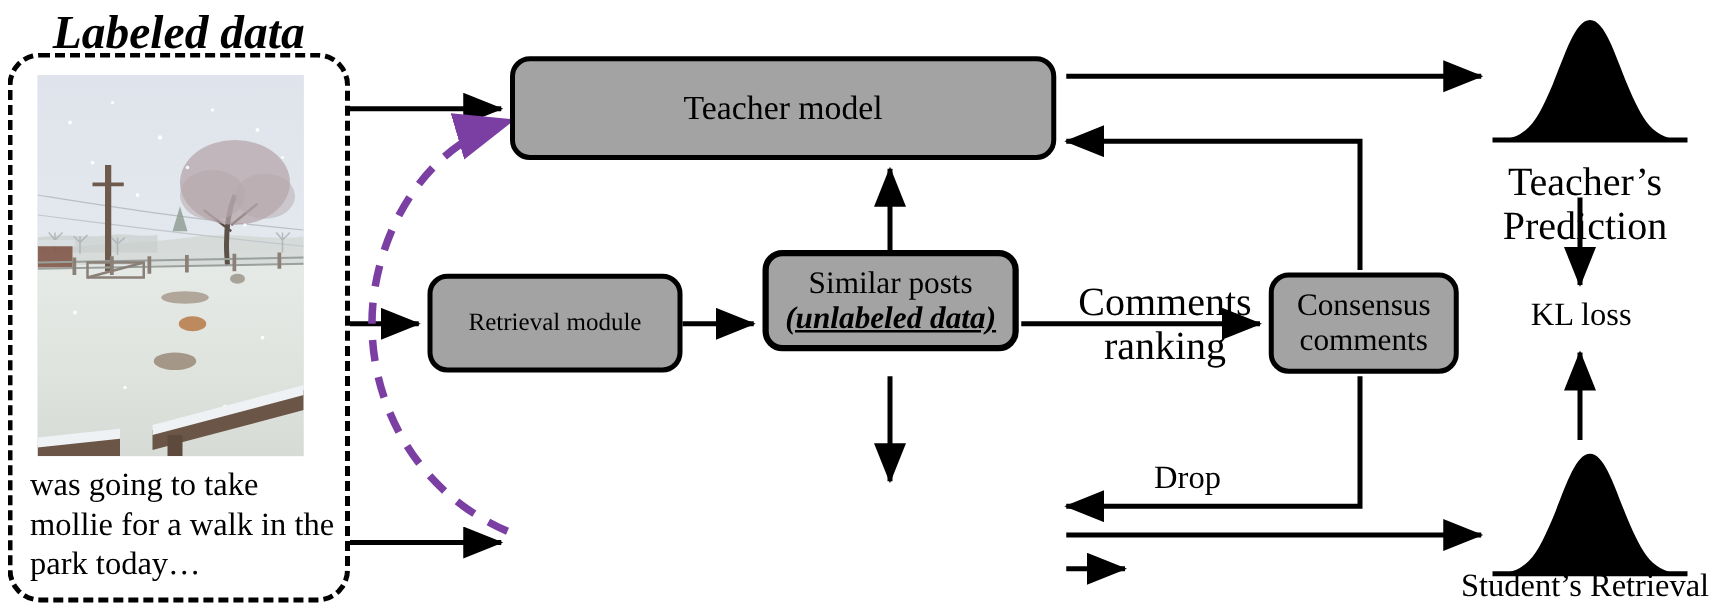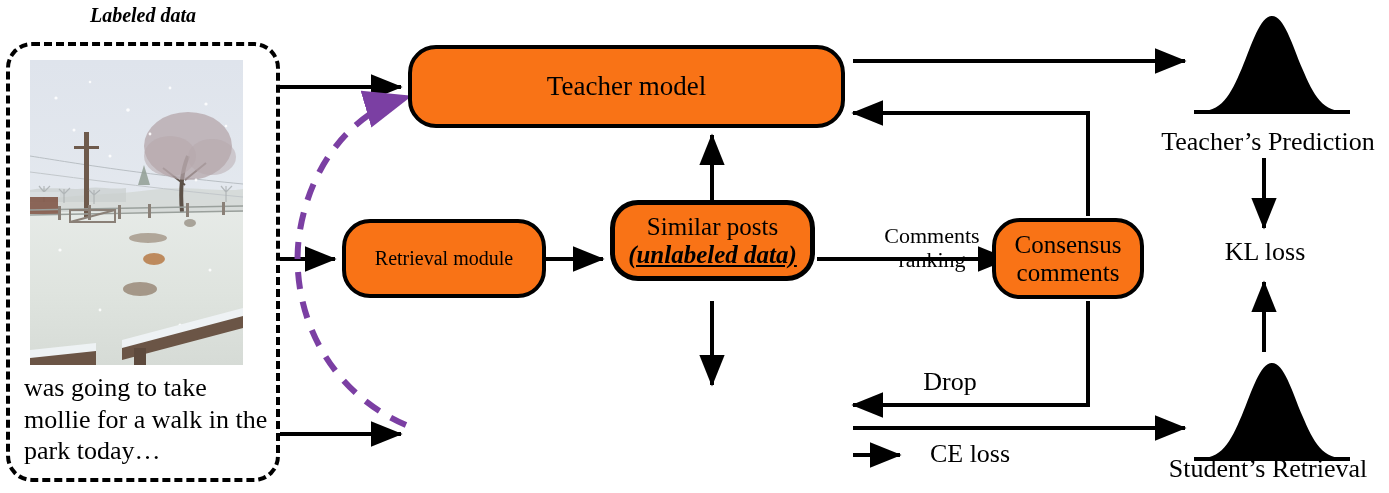--- a/index.html
+++ b/index.html
@@ -20,7 +20,7 @@
   #labeled-data-box{position:absolute;left:6px;top:42px;width:274px;height:440px;
         border:4px dashed #000;border-radius:26px;box-sizing:border-box;background:#fff;}
   #labeled-data-title{position:absolute;left:6px;top:4px;width:274px;text-align:center;
-        font-weight:bold;font-style:italic;font-size:20px;}
+        font-weight:bold;font-style:italic;font-size:38px;}
   #post-photo{position:absolute;left:30px;top:60px;width:213px;height:305px;overflow:hidden;background:#dfe3ea;}
   #post-text{position:absolute;left:24px;top:372px;width:244px;font-size:26px;line-height:1.22;}
   .freelabel{position:absolute;text-align:center;line-height:1.1;}

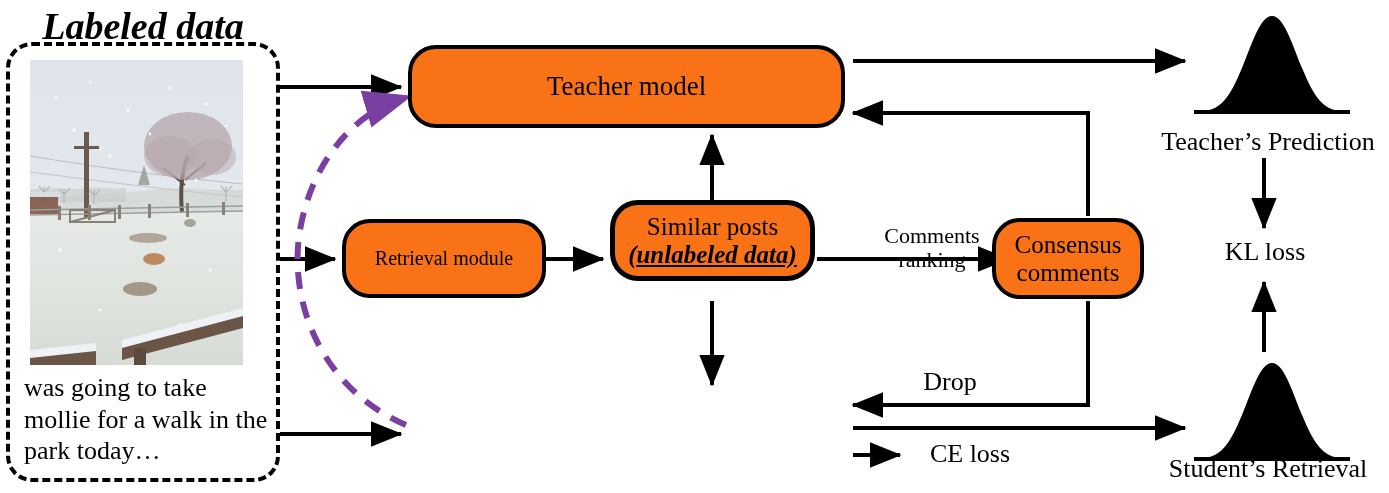--- a/index.html
+++ b/index.html
@@ -7,8 +7,8 @@
        font-family:"Liberation Serif","DejaVu Serif",serif;color:#000;}
   #stage{position:absolute;left:0;top:0;width:1389px;height:493px;}
   svg.layer{position:absolute;left:0;top:0;width:1389px;height:493px;overflow:visible;}
-  .node{position:absolute;box-sizing:border-box;border:4px solid #000;border-radius:28px;
-        background:#f97316;display:flex;align-items:center;justify-content:center;
+  .node{position:absolute;box-sizing:border-box;border:4px solid #000;border-radius:16px;
+        background:#a3a3a3;display:flex;align-items:center;justify-content:center;
         text-align:center;line-height:1.12;}
   .node .lbl{display:block;}
   #teacher-model{left:408px;top:45px;width:437px;height:83px;font-size:27px;}

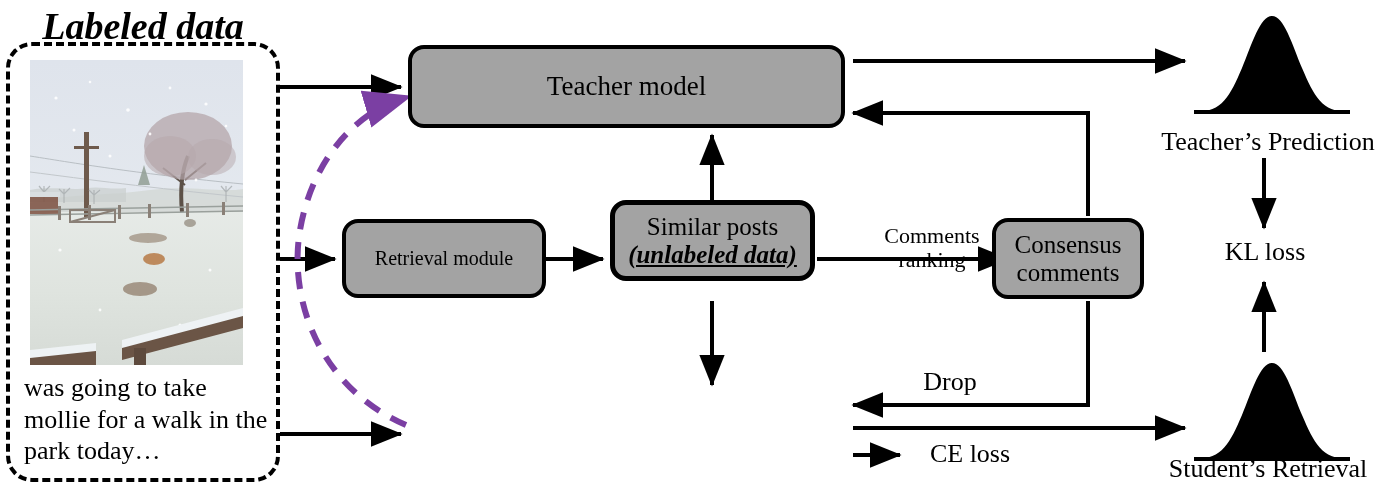--- a/index.html
+++ b/index.html
@@ -28,7 +28,7 @@
   #drop-label{left:890px;top:368px;width:120px;font-size:26px;}
   #ce-loss-label{left:905px;top:440px;width:130px;font-size:26px;}
   #kl-loss-label{left:1200px;top:238px;width:130px;font-size:26px;}
-  #teacher-pred-label{left:1148px;top:128px;width:240px;font-size:26px;}
+  #teacher-pred-label{left:1148px;top:128px;width:240px;font-size:32px;}
   #student-pred-label{left:1148px;top:455px;width:240px;font-size:26px;}
   .hist{position:absolute;}
   #teacher-hist{left:1190px;top:8px;width:165px;height:110px;}

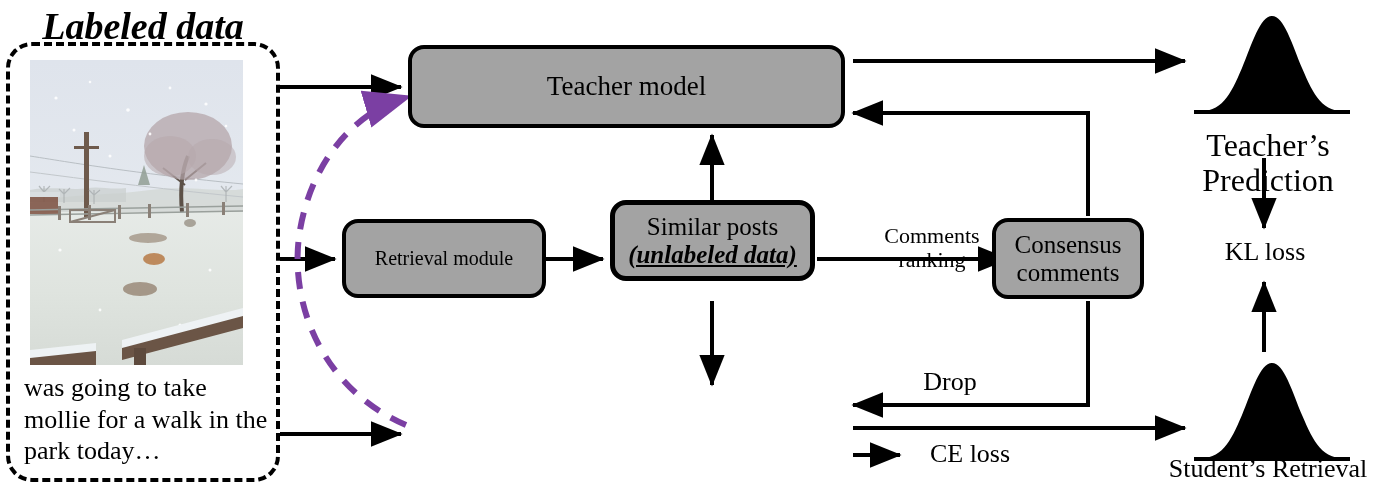--- a/index.html
+++ b/index.html
@@ -24,7 +24,7 @@
   #post-photo{position:absolute;left:30px;top:60px;width:213px;height:305px;overflow:hidden;background:#dfe3ea;}
   #post-text{position:absolute;left:24px;top:372px;width:244px;font-size:26px;line-height:1.22;}
   .freelabel{position:absolute;text-align:center;line-height:1.1;}
-  #comments-ranking-label{left:848px;top:224px;width:168px;font-size:22px;}
+  #comments-ranking-label{left:848px;top:224px;width:168px;font-size:32px;}
   #drop-label{left:890px;top:368px;width:120px;font-size:26px;}
   #ce-loss-label{left:905px;top:440px;width:130px;font-size:26px;}
   #kl-loss-label{left:1200px;top:238px;width:130px;font-size:26px;}

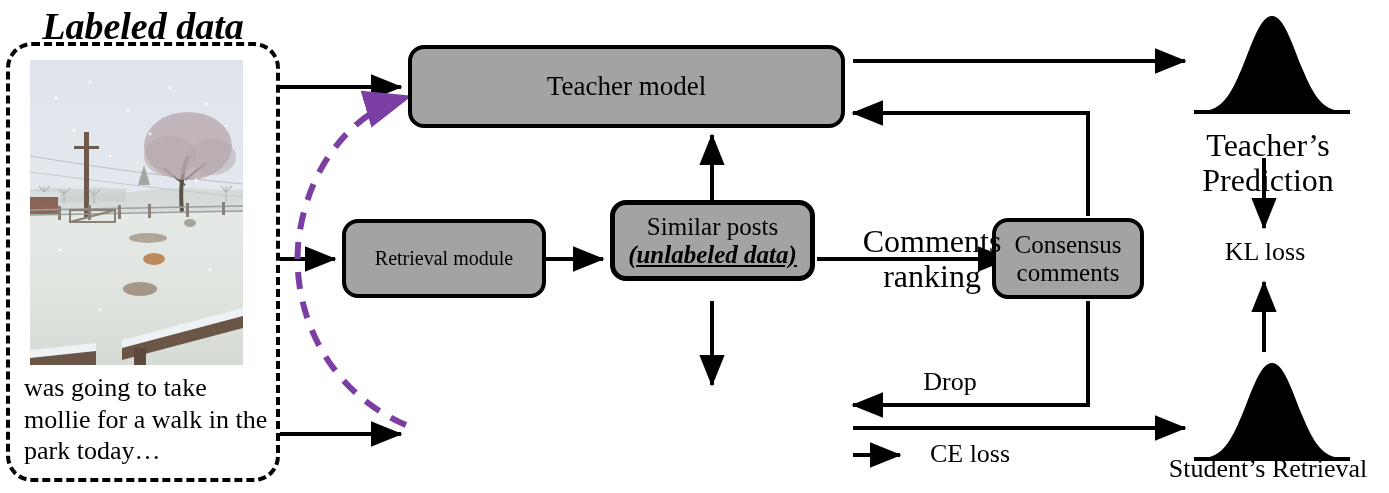--- a/index.html
+++ b/index.html
@@ -16,7 +16,7 @@
   #retrieval-module{left:342px;top:219px;width:204px;height:79px;font-size:20px;}
   #similar-posts{left:610px;top:200px;width:205px;height:81px;font-size:25px;border-width:5px;}
   #similar-posts .sub{font-weight:bold;font-style:italic;font-size:25px;text-decoration:underline;}
-  #consensus-comments{left:992px;top:218px;width:152px;height:81px;font-size:25px;}
+  #consensus-comments{left:1015px;top:218px;width:152px;height:81px;font-size:25px;}
   #labeled-data-box{position:absolute;left:6px;top:42px;width:274px;height:440px;
         border:4px dashed #000;border-radius:26px;box-sizing:border-box;background:#fff;}
   #labeled-data-title{position:absolute;left:6px;top:4px;width:274px;text-align:center;

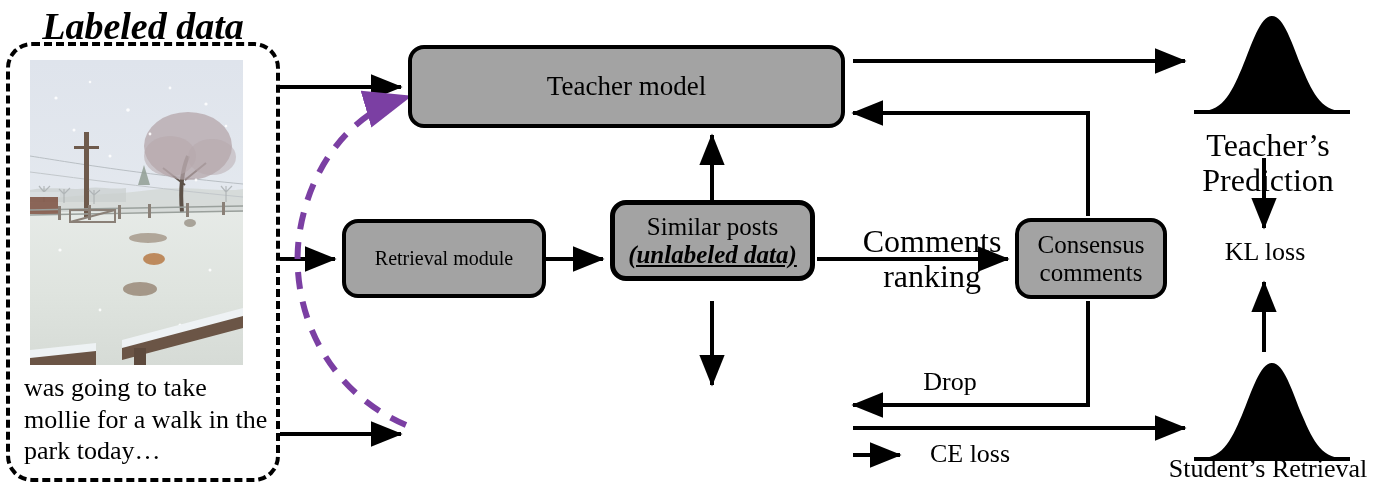--- a/index.html
+++ b/index.html
@@ -214,7 +214,6 @@
 
   <div class="freelabel" id="drop-label">Drop</div>
 
-  <div class="freelabel" id="ce-loss-label">CE loss</div>
 
   <div class="freelabel" id="kl-loss-label">KL loss</div>
 

